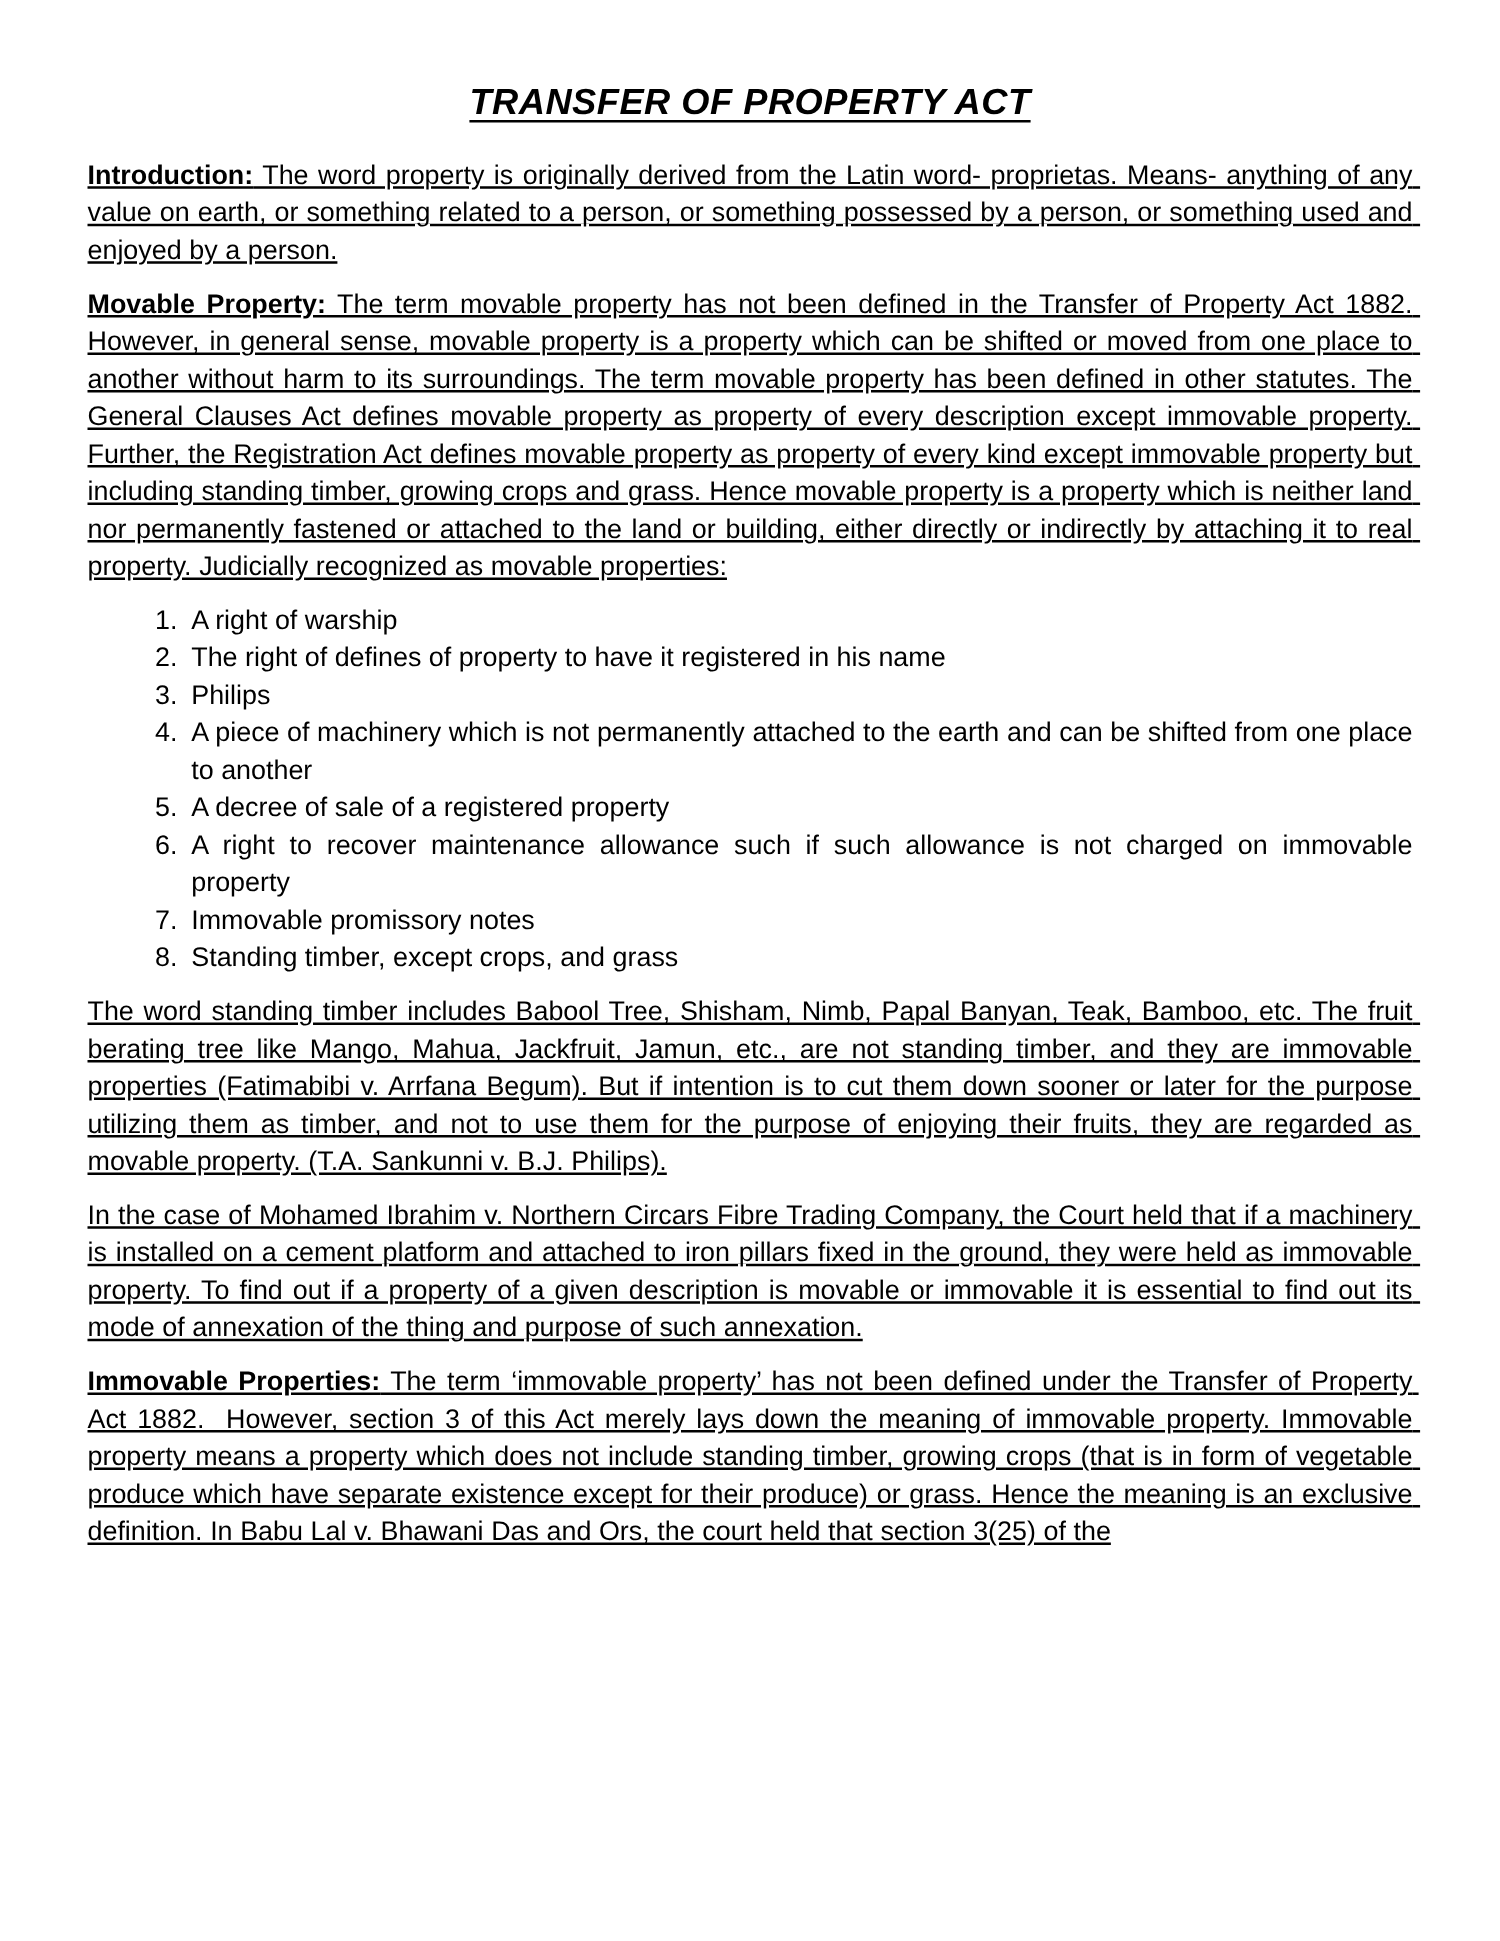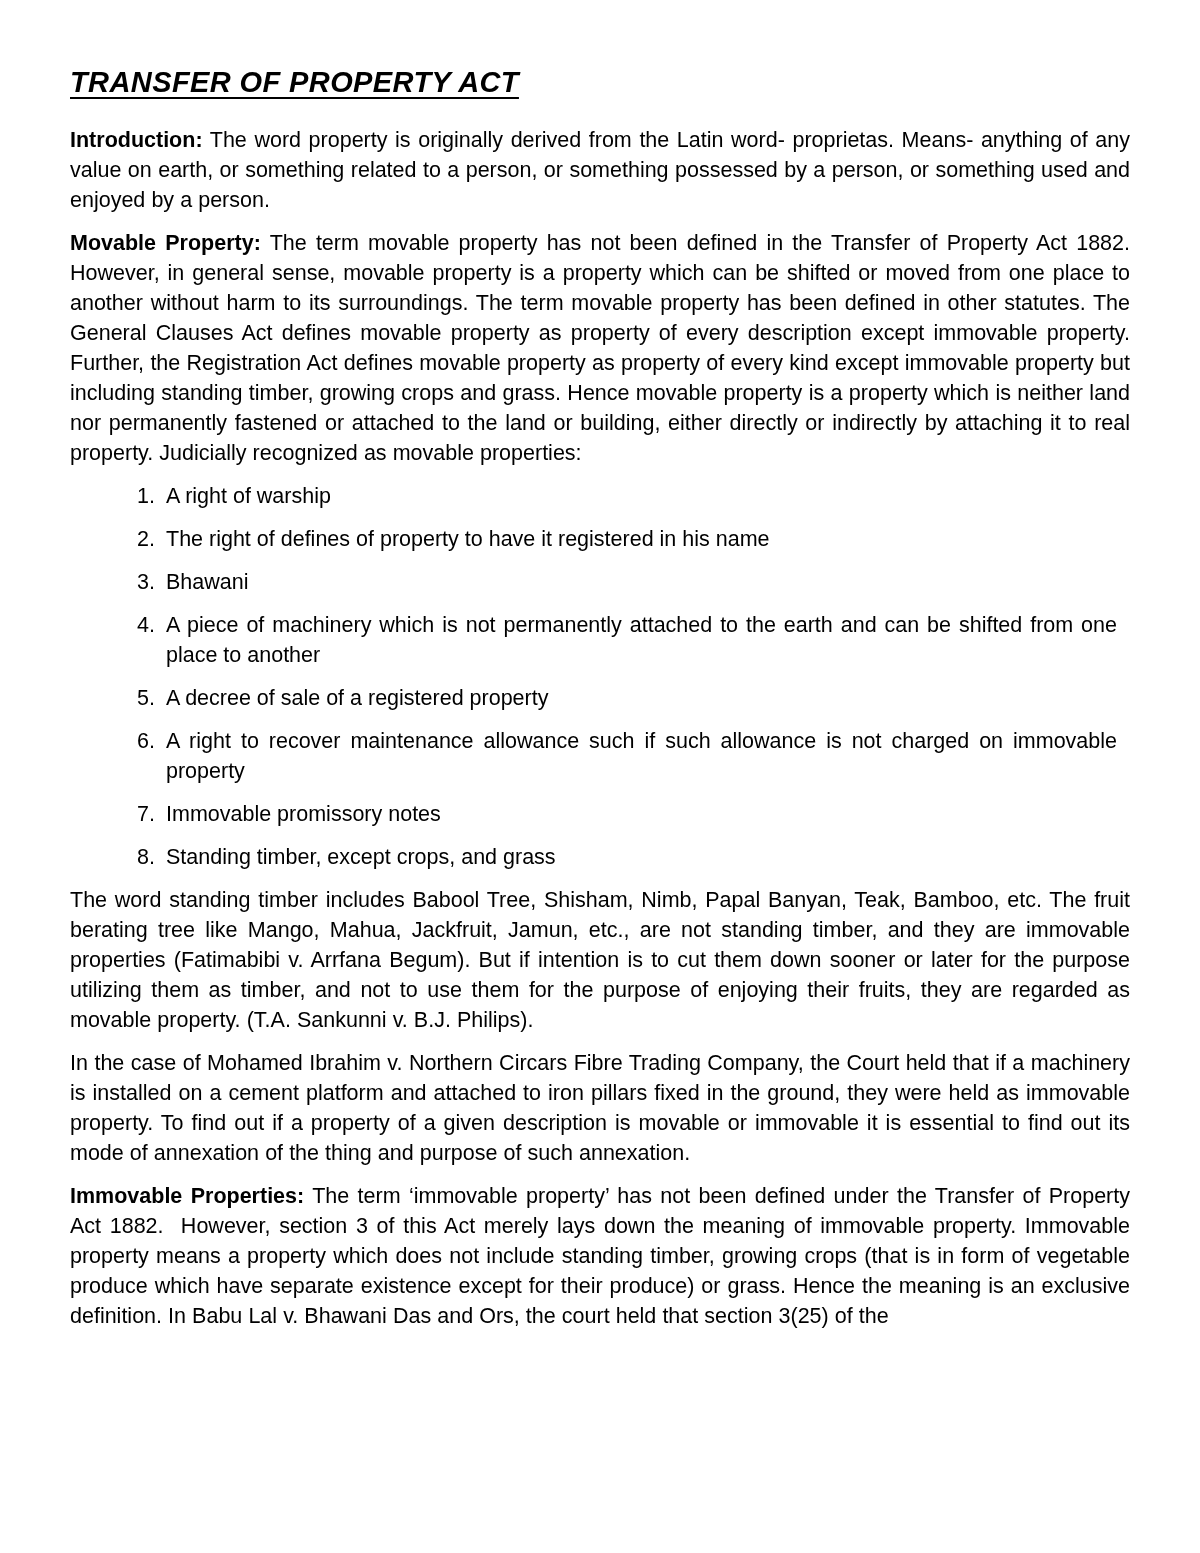--- a/index.html
+++ b/index.html
@@ -22,7 +22,7 @@
     background: #ffffff;
   }
   .doc-title {
-    text-align: left;
+    text-align: center;
     font-size: 29px;
     font-weight: bold;
     font-style: italic;

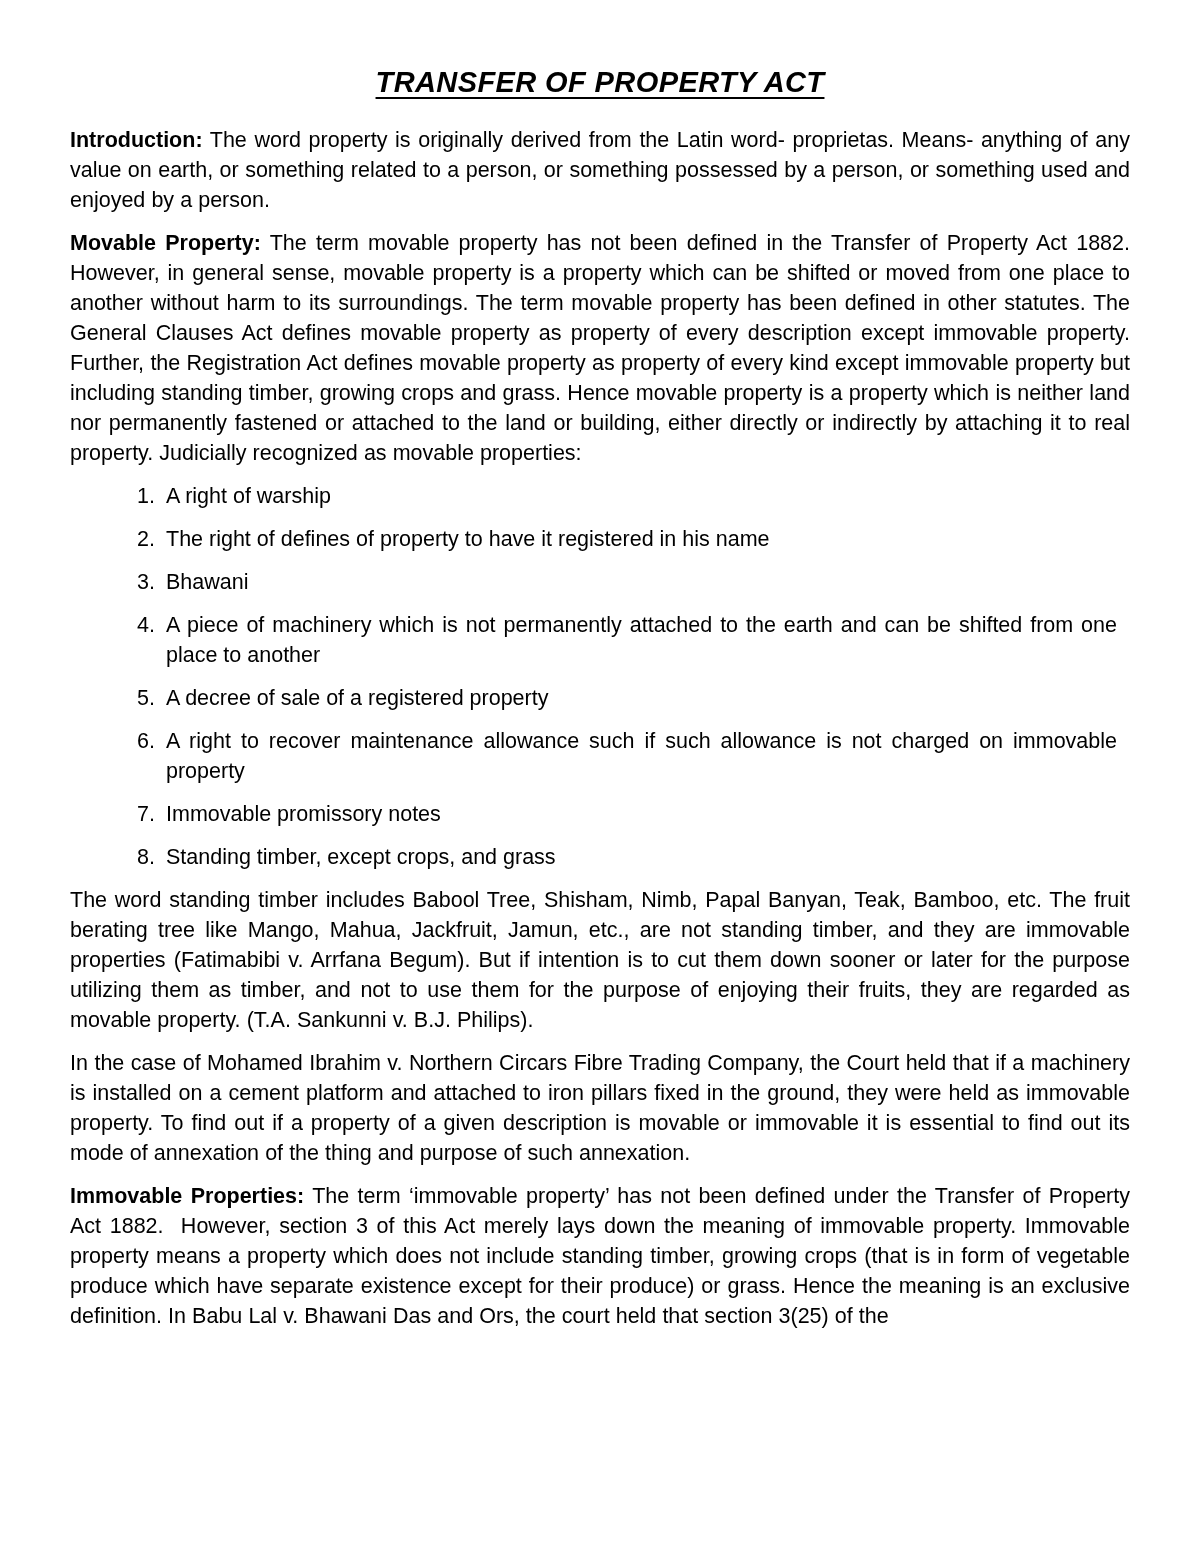--- a/index.html
+++ b/index.html
@@ -48,6 +48,7 @@
     text-justify: inter-word;
     margin: 0 0 13px 0;
     word-spacing: 0.1px;
+    text-decoration: underline;
   }
   p.body-text .lead {
     font-weight: bold;

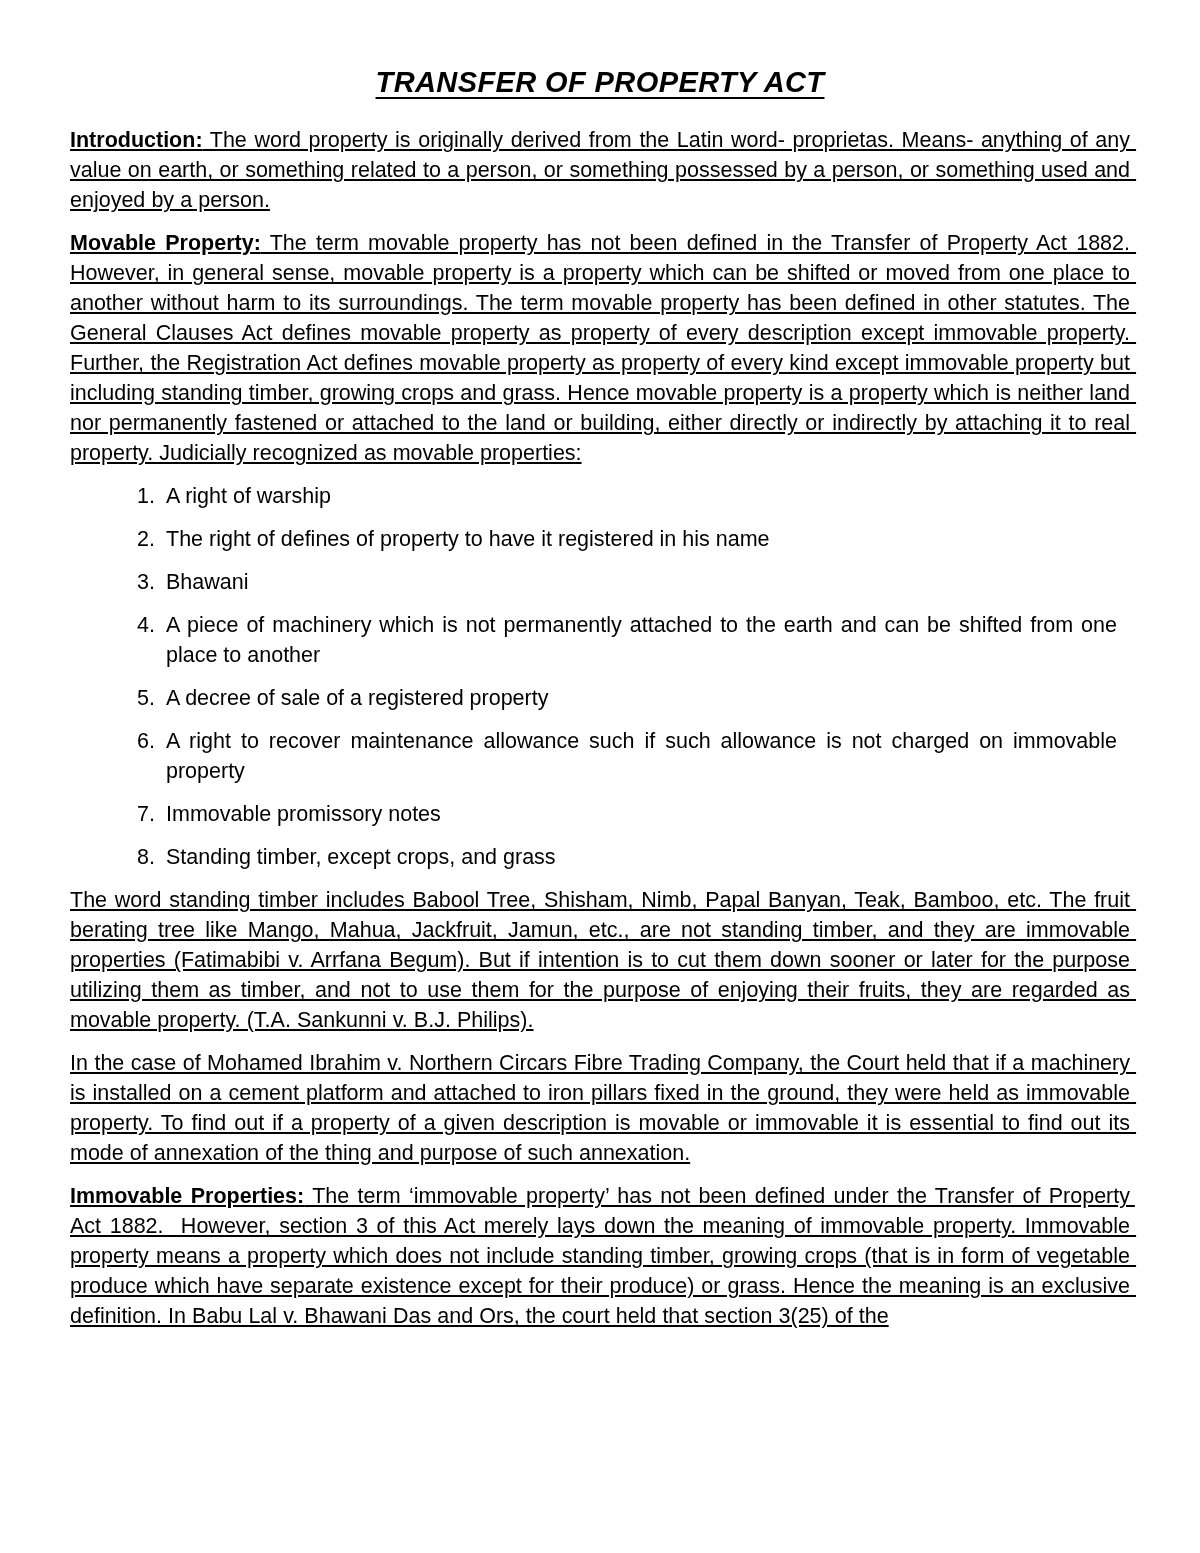--- a/index.html
+++ b/index.html
@@ -61,7 +61,7 @@
     text-align: justify;
   }
   ol.movable-list li {
-    margin: 13px;
+    margin: 0;
     padding-left: 5px;
   }
   ol.movable-list li::marker {

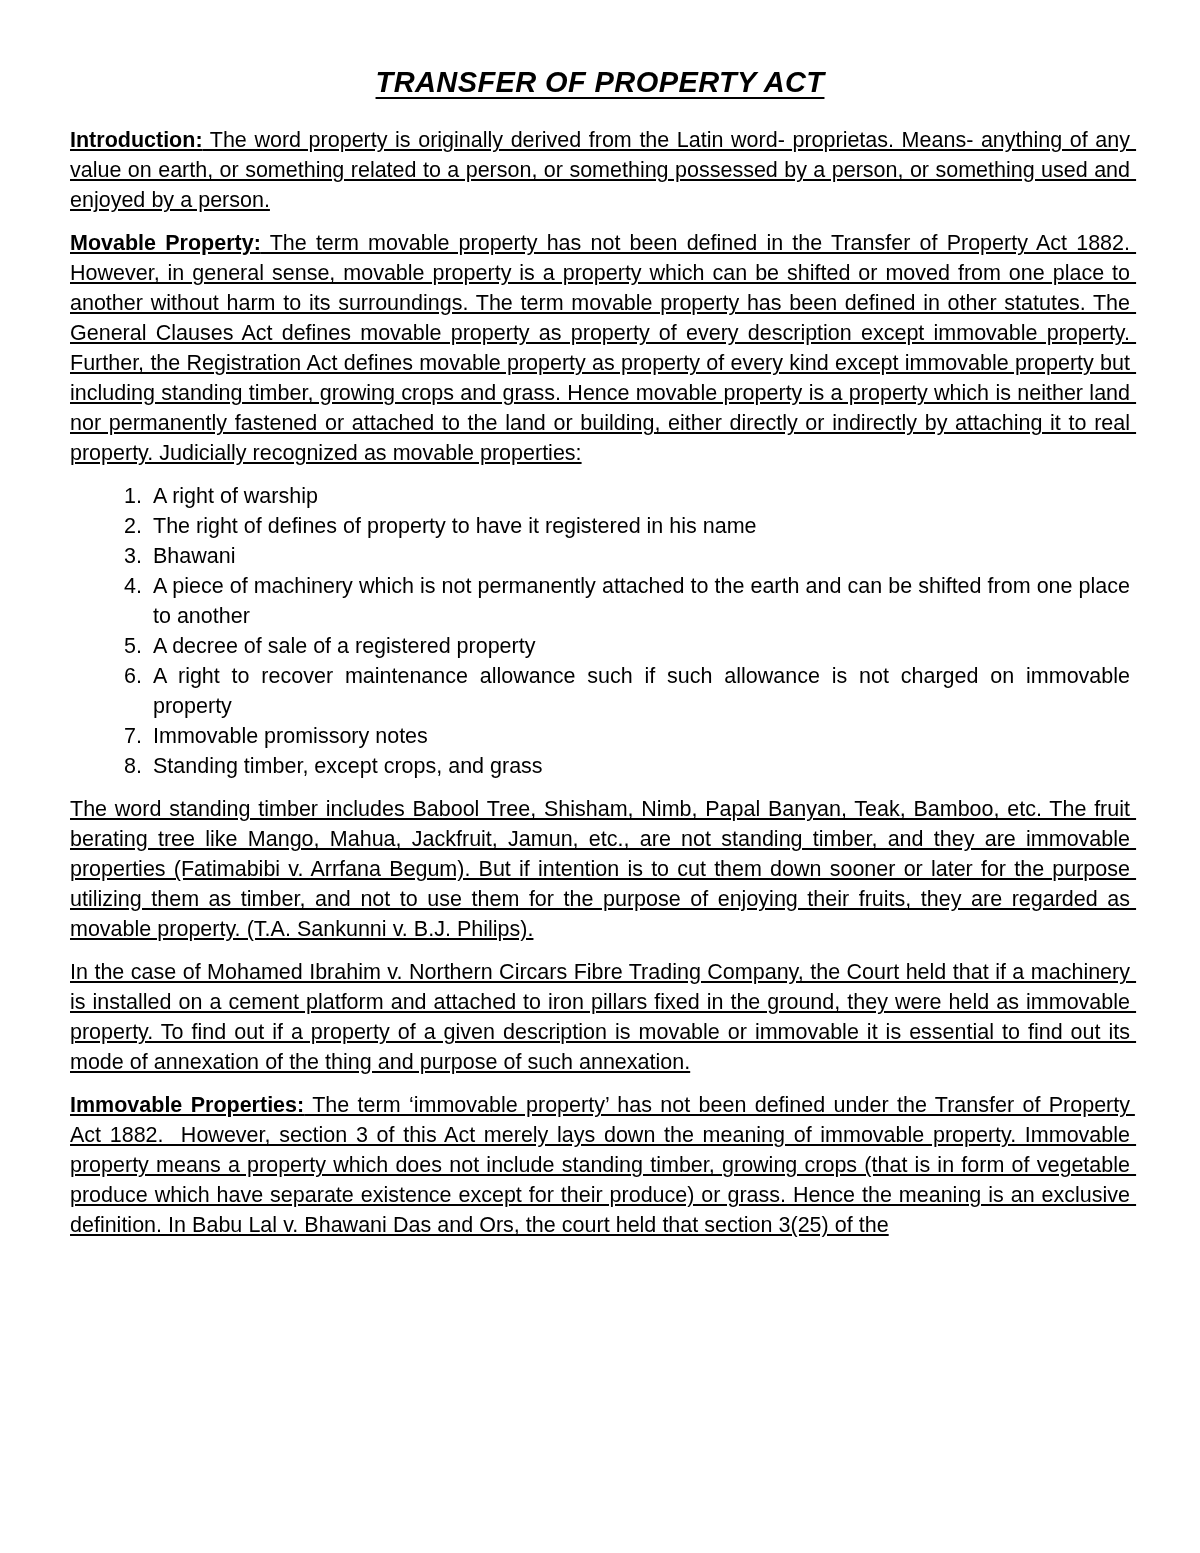--- a/index.html
+++ b/index.html
@@ -88,7 +88,7 @@
   <ol class="movable-list">
     <li>A right of warship</li>
     <li>The right of defines of property to have it registered in his name</li>
-    <li>Bhawani</li>
+    <li>Philips</li>
     <li>A piece of machinery which is not permanently attached to the earth and can be shifted from one place to another</li>
     <li>A decree of sale of a registered property</li>
     <li>A right to recover maintenance allowance such if such allowance is not charged on immovable property</li>

